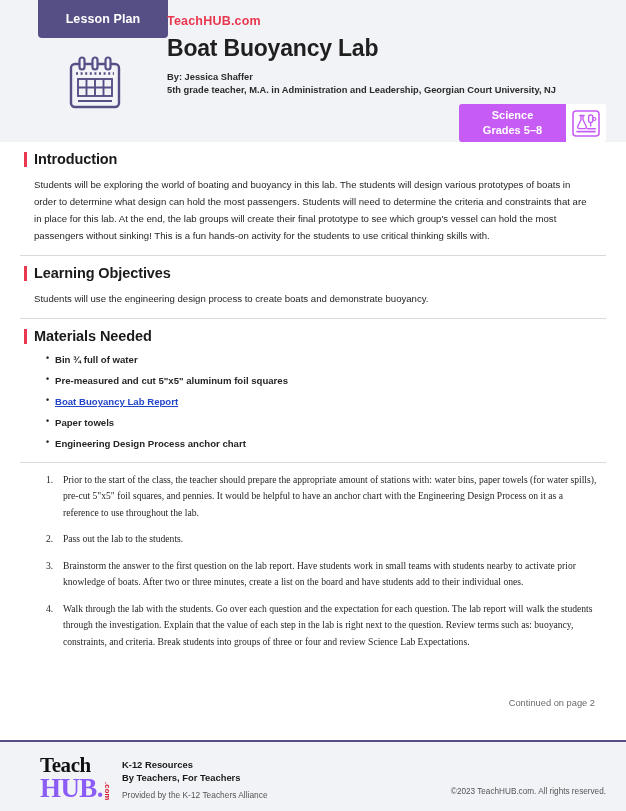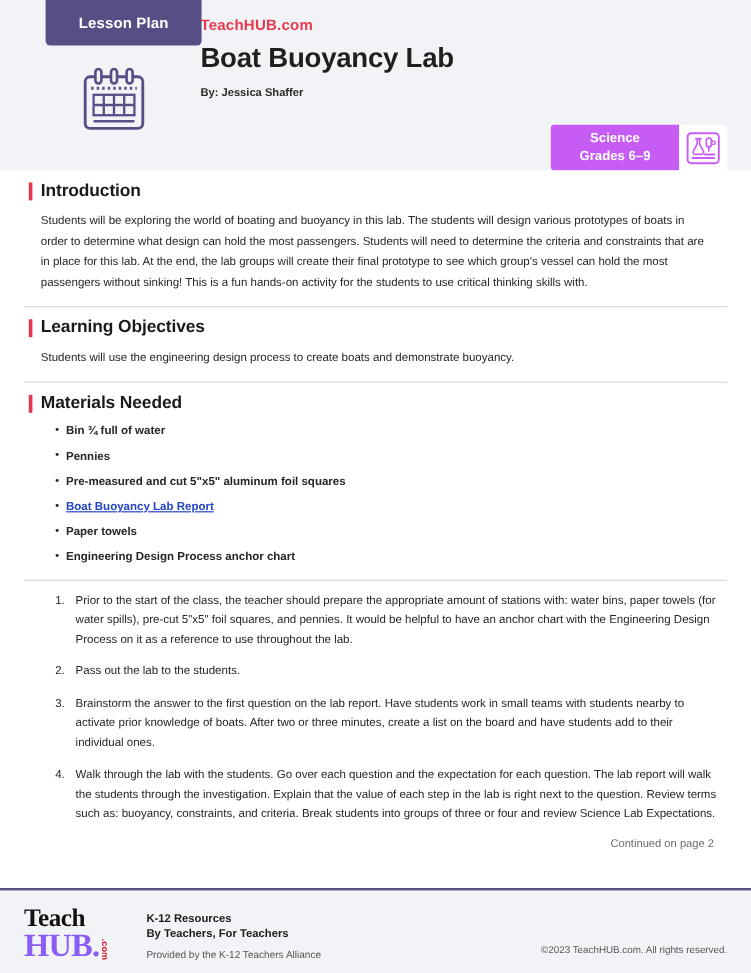--- a/index.html
+++ b/index.html
@@ -315,6 +315,7 @@
     <div class="doc-title">Boat Buoyancy Lab</div>
     <div class="byline">
       <div>By: Jessica Shaffer</div>
+      <div>5th grade teacher, M.A. in Administration and Leadership, Georgian Court University, NJ</div>
     </div>
   </div>
 

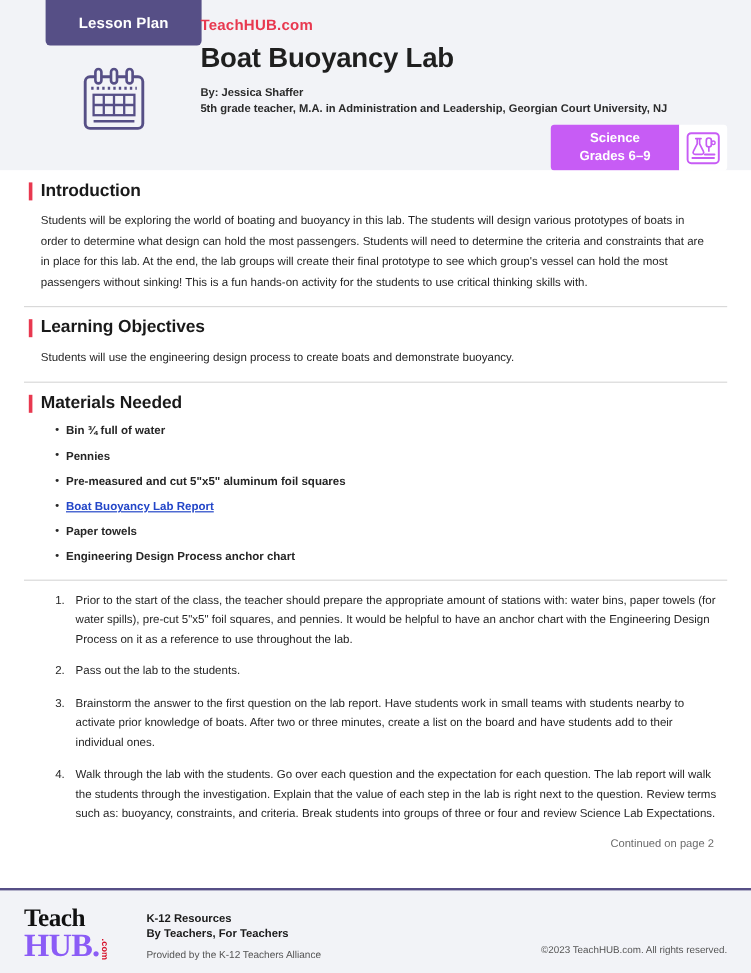--- a/index.html
+++ b/index.html
@@ -322,7 +322,7 @@
   <div class="subject-wrap">
     <div class="subject-badge">
       <div>Science</div>
-      <div>Grades 6–9</div>
+      <div>Grades 5–8</div>
     </div>
     <div class="subject-icon-box">
       <svg width="30" height="29" viewBox="0 0 30 29" fill="none" xmlns="http://www.w3.org/2000/svg">

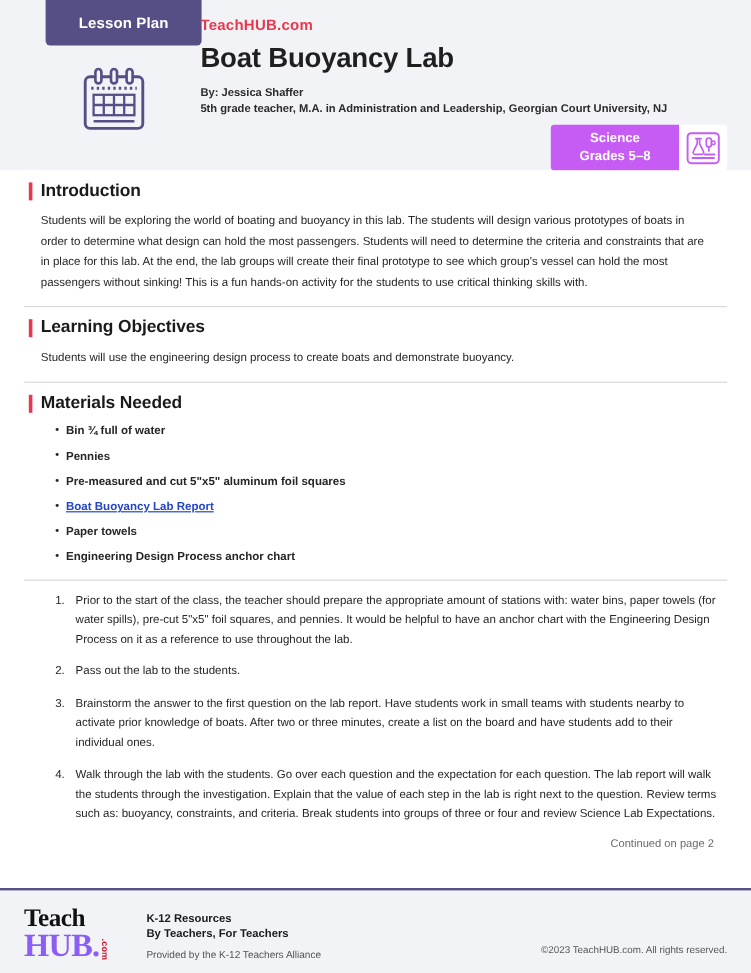--- a/index.html
+++ b/index.html
@@ -366,7 +366,6 @@
     </div>
     <ul class="materials">
       <li><span>Bin ¾ full of water</span></li>
-      <li><span>Pennies</span></li>
       <li><span>Pre-measured and cut 5"x5" aluminum foil squares</span></li>
       <li><a href="#">Boat Buoyancy Lab Report</a></li>
       <li><span>Paper towels</span></li>

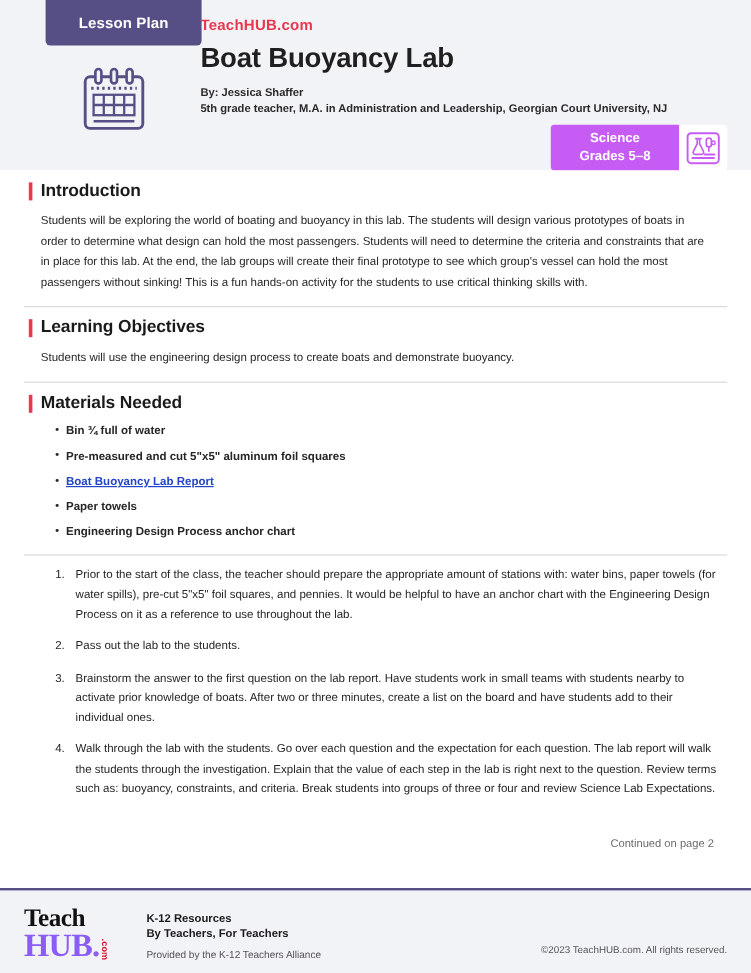--- a/index.html
+++ b/index.html
@@ -187,6 +187,7 @@
     counter-reset: step;
     margin: 0;
     padding: 0 6px 0 26px;
+    font-family: Liberation Serif, serif;
   }
   ol.procedure li {
     counter-increment: step;

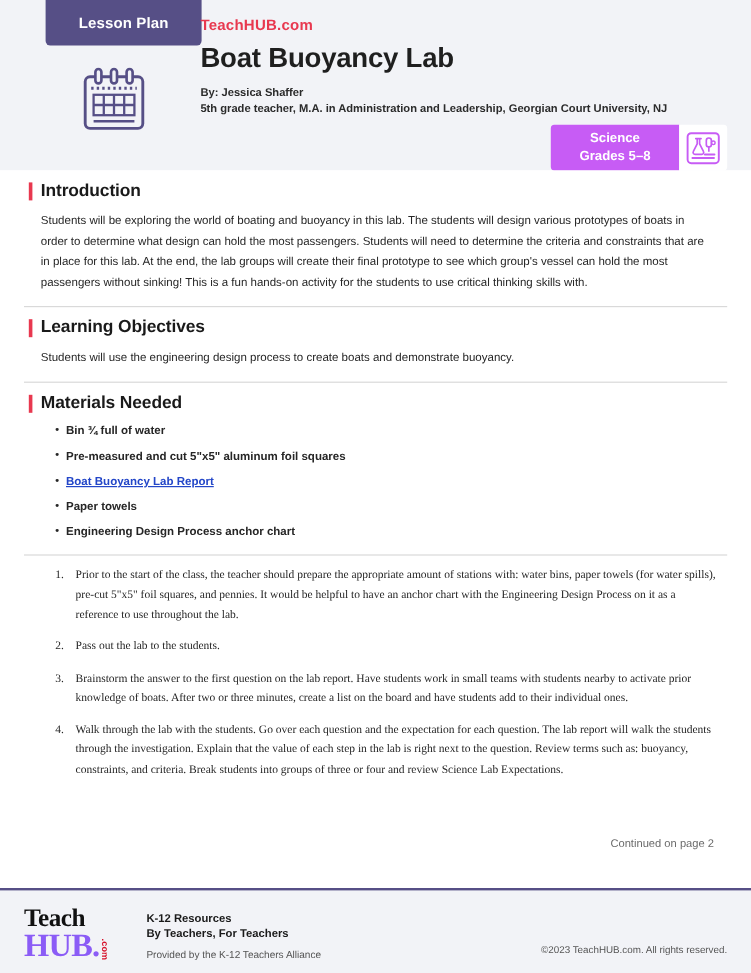--- a/index.html
+++ b/index.html
@@ -228,7 +228,7 @@
   }
   .logo {
     position: absolute;
-    left: 20px;
+    left: 40px;
     top: 13px;
     width: 78px;
     font-family: "Liberation Serif", serif;

